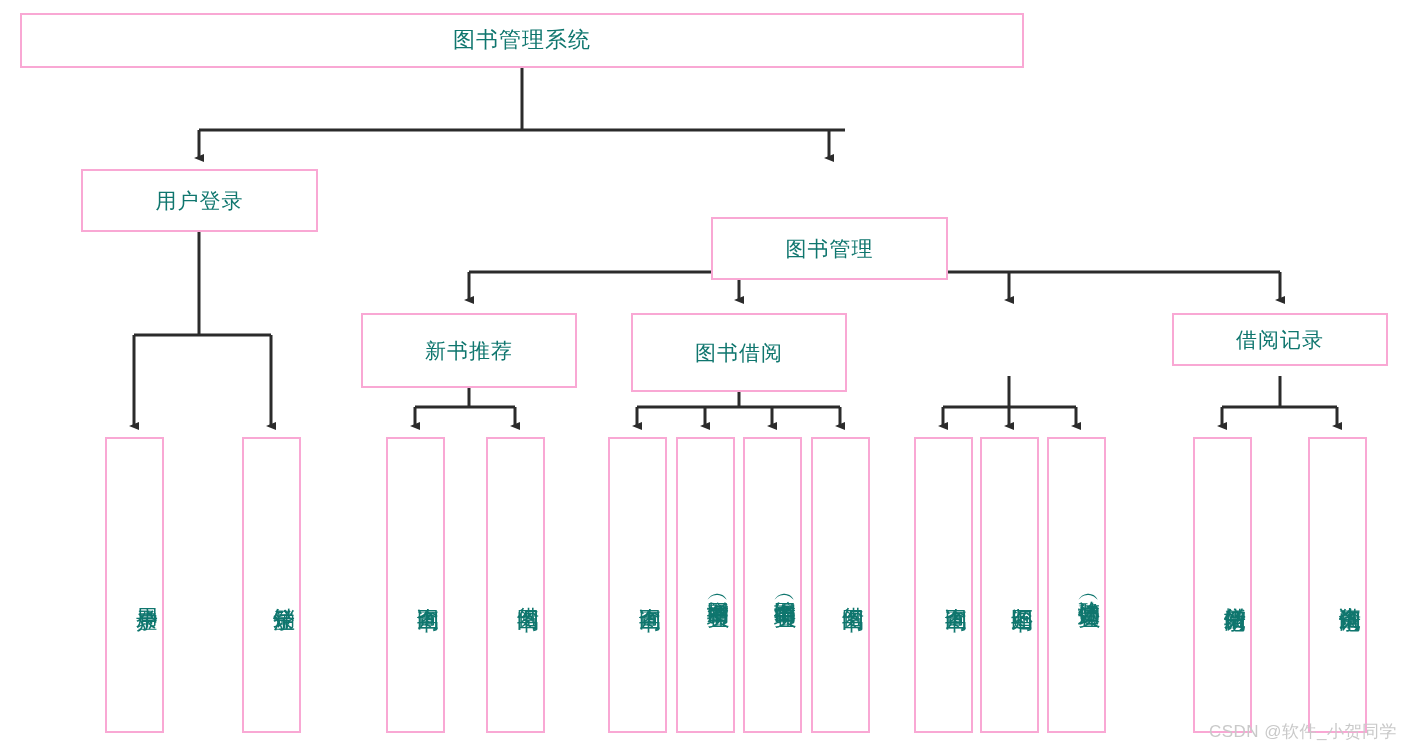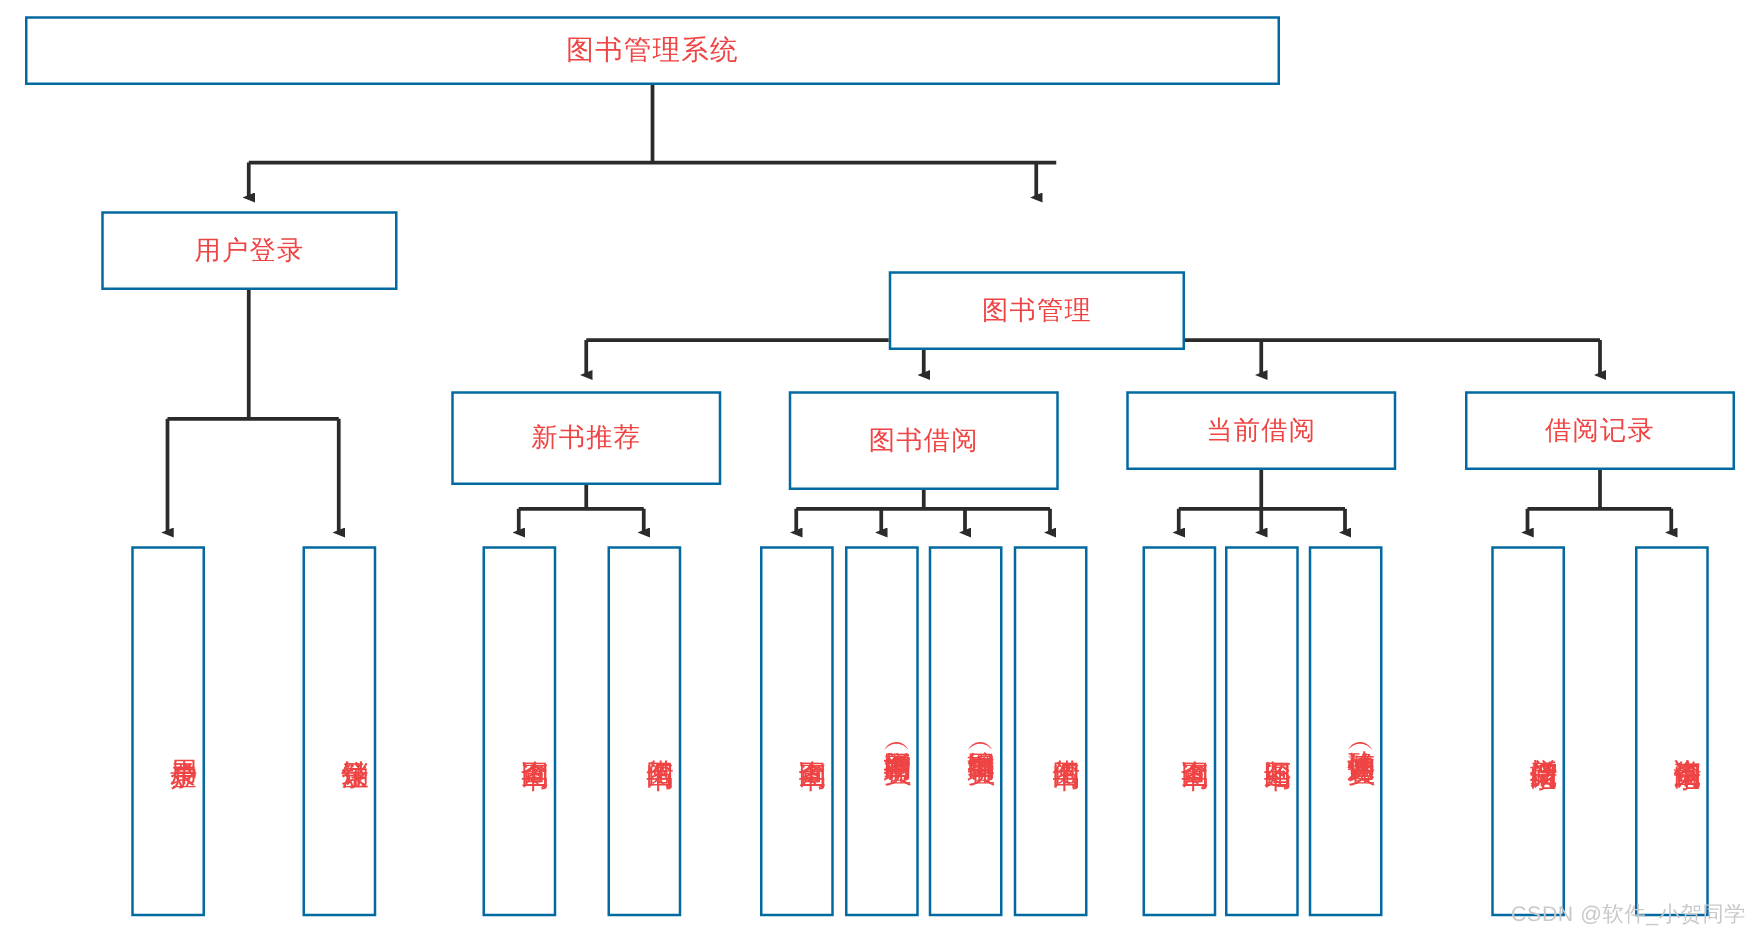--- a/index.html
+++ b/index.html
@@ -23,11 +23,11 @@
     position:absolute;
     box-sizing:border-box;
     background:#ffffff;
-    border:2px solid #0369a1;
+    border:2px solid #f9a8d4;
     display:flex;
     align-items:center;
     justify-content:center;
-    color:#ef4444;
+    color:#0f766e;
     z-index:2;
   }
   .node.horiz{

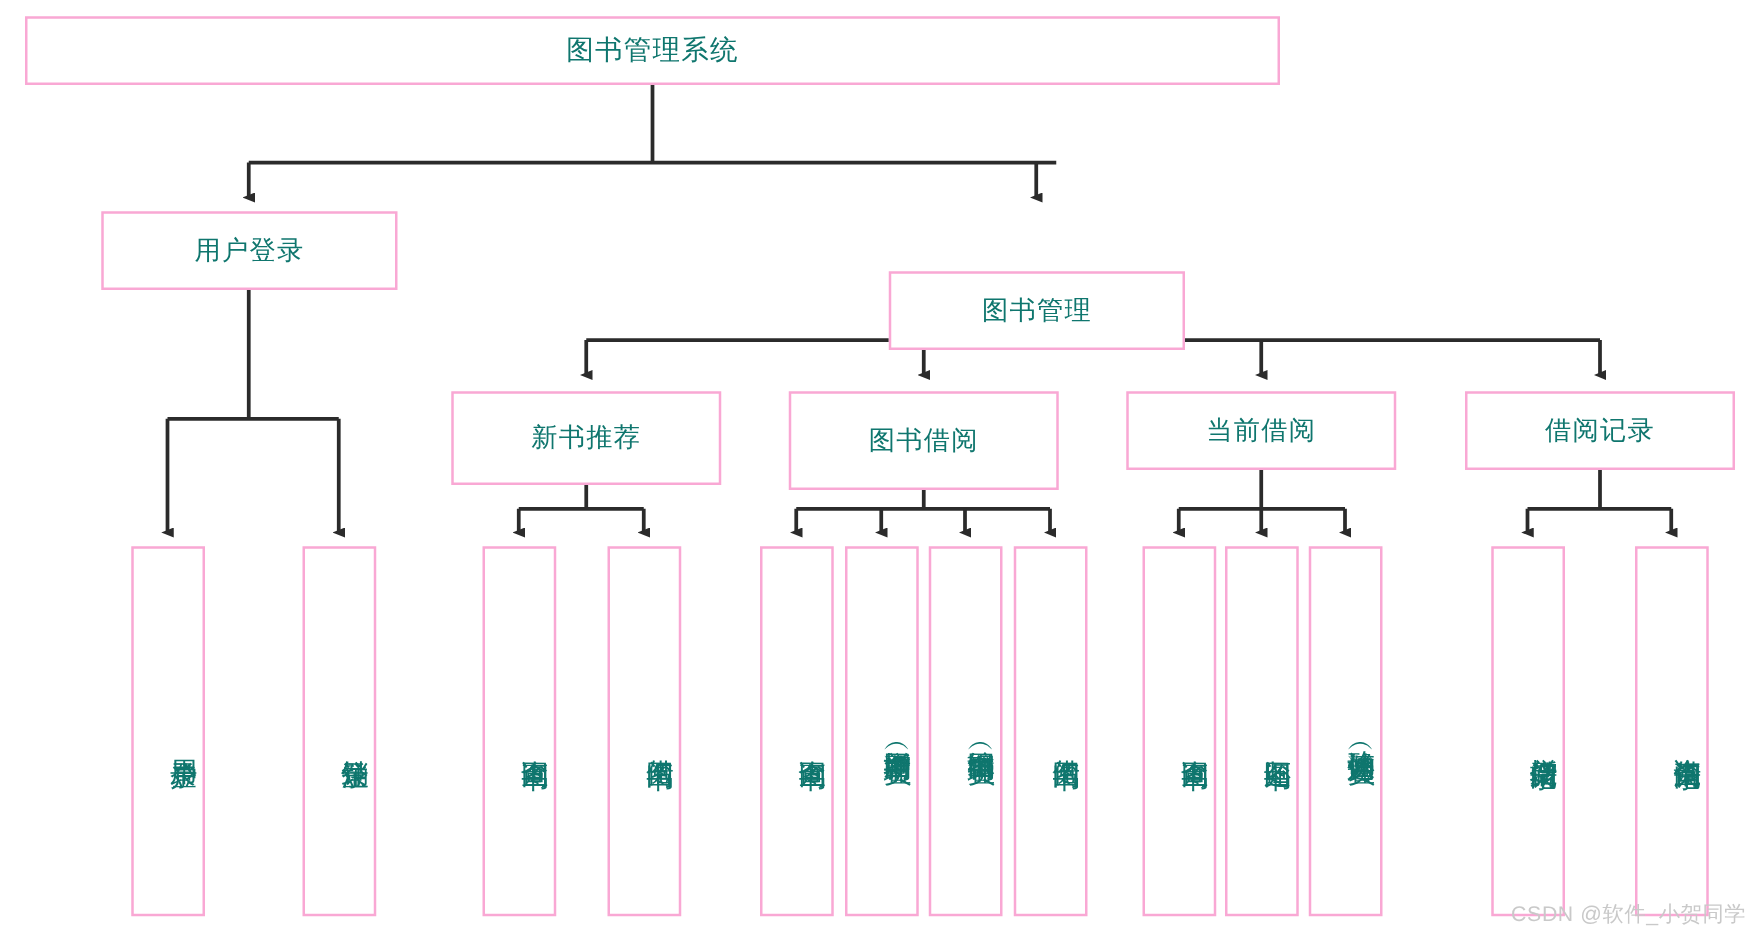--- a/index.html
+++ b/index.html
@@ -125,7 +125,6 @@
 
   <div class="node horiz" style="left:361px;top:313px;width:216px;height:75px;">新书推荐</div>
   <div class="node horiz" style="left:631px;top:313px;width:216px;height:79px;">图书借阅</div>
-  <div class="node horiz" style="left:901px;top:313px;width:216px;height:63px;">当前借阅</div>
   <div class="node horiz" style="left:1172px;top:313px;width:216px;height:63px;">借阅记录</div>
 
   <div class="node vert" style="left:105px;top:437px;width:59px;height:296px;">用户登录</div>

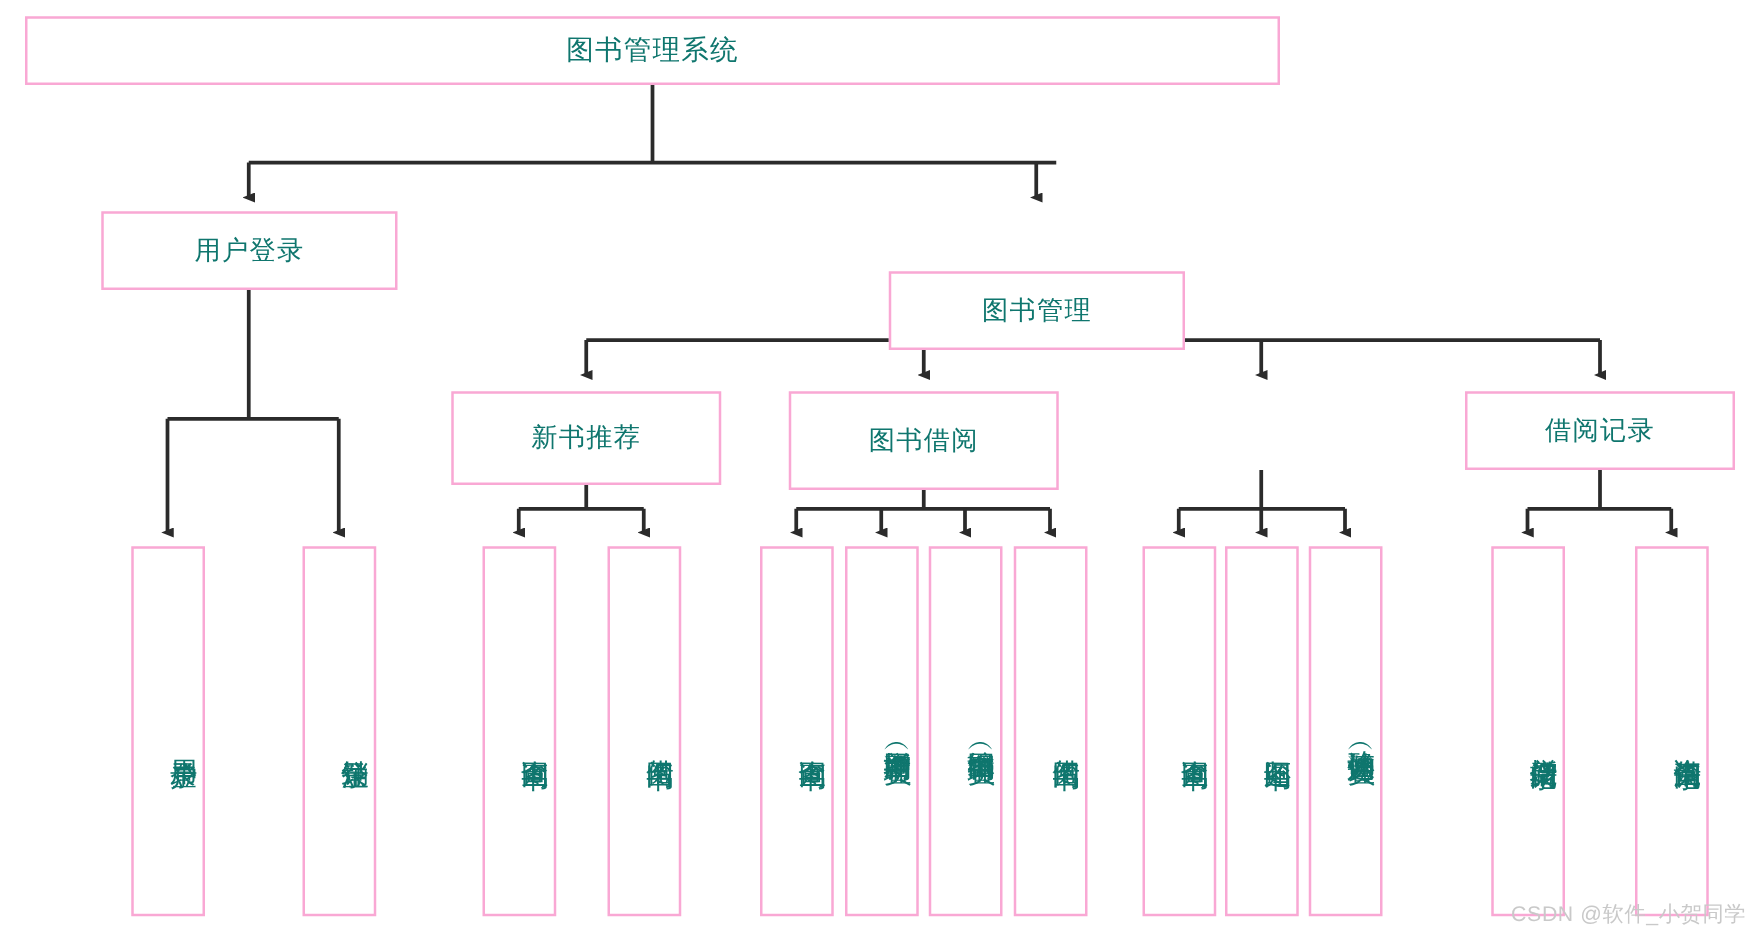--- a/index.html
+++ b/index.html
@@ -125,7 +125,7 @@
 
   <div class="node horiz" style="left:361px;top:313px;width:216px;height:75px;">新书推荐</div>
   <div class="node horiz" style="left:631px;top:313px;width:216px;height:79px;">图书借阅</div>
-  <div class="node horiz" style="left:1172px;top:313px;width:216px;height:63px;">借阅记录</div>
+  <div class="node horiz" style="left:1172px;top:313px;width:216px;height:53px;">借阅记录</div>
 
   <div class="node vert" style="left:105px;top:437px;width:59px;height:296px;">用户登录</div>
   <div class="node vert" style="left:242px;top:437px;width:59px;height:296px;">注销登录</div>

